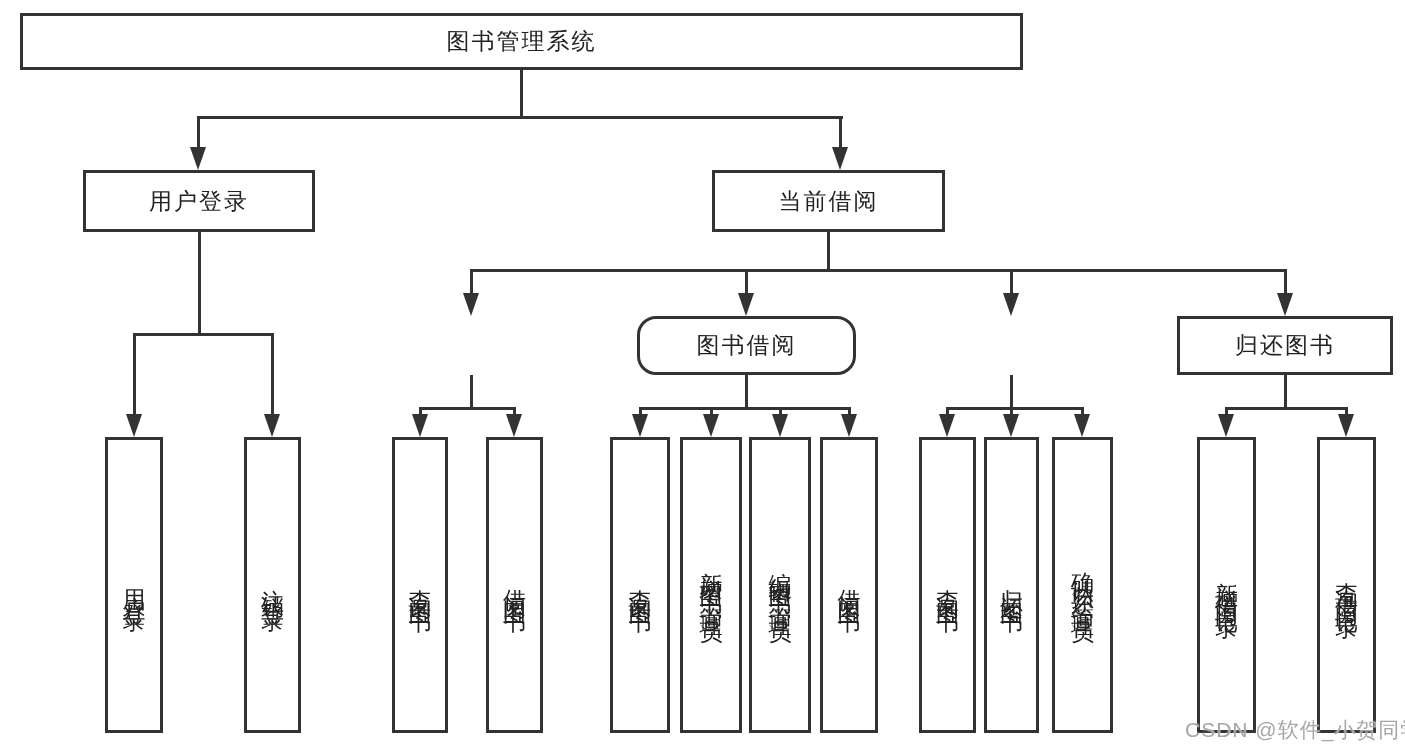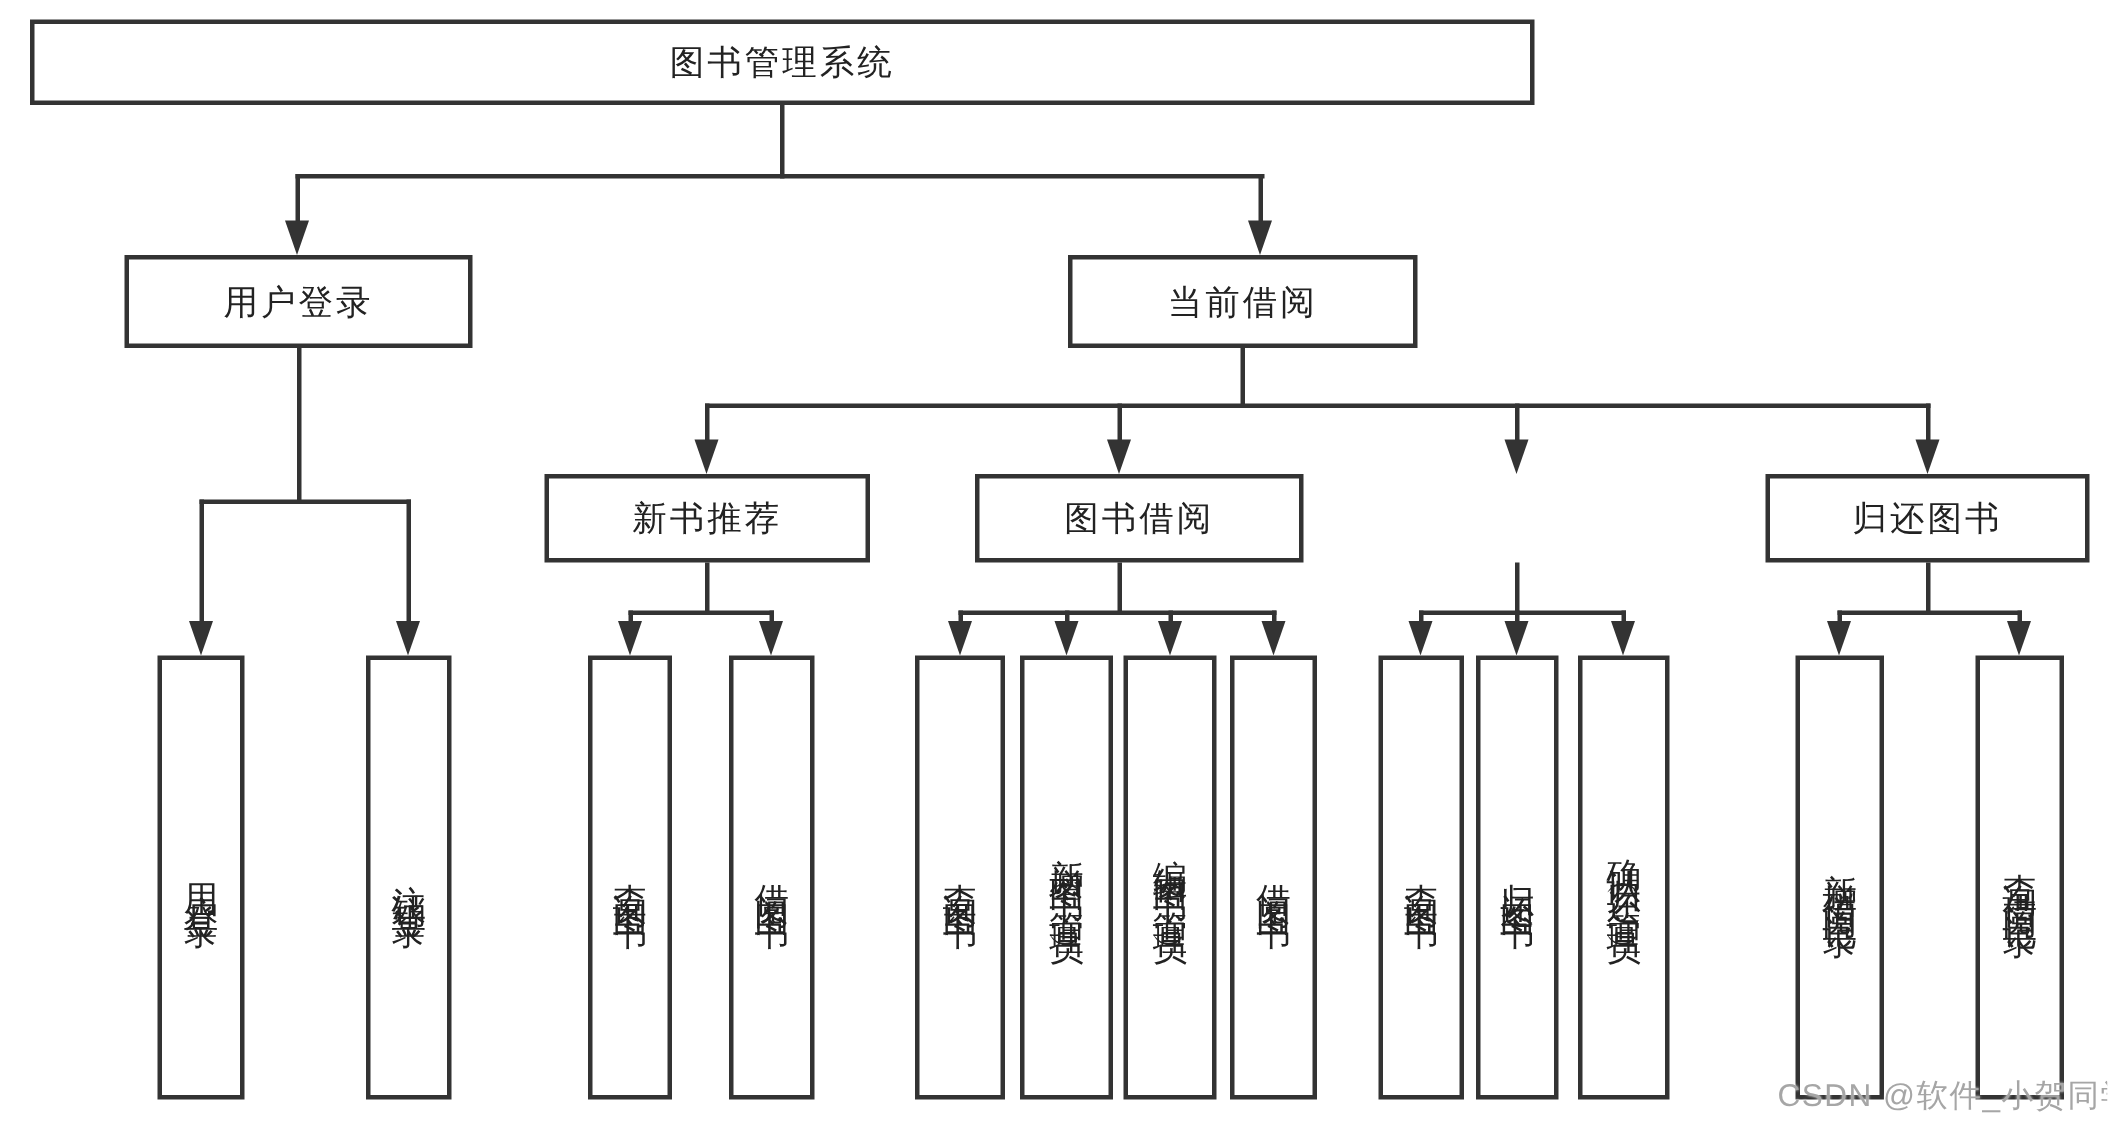--- a/index.html
+++ b/index.html
@@ -65,7 +65,6 @@
   <div class="arrow" style="left:1003px;top:293px;"></div>
   <div class="arrow" style="left:1277px;top:293px;"></div>
 
-  <div class="node" style="left:363px;top:316px;width:217px;height:59px;">新书推荐</div>
   <div class="node" style="left:650px;top:316px;width:219px;height:59px;">图书借阅</div>
   <div class="node" style="left:1177px;top:316px;width:216px;height:59px;">归还图书</div>
 

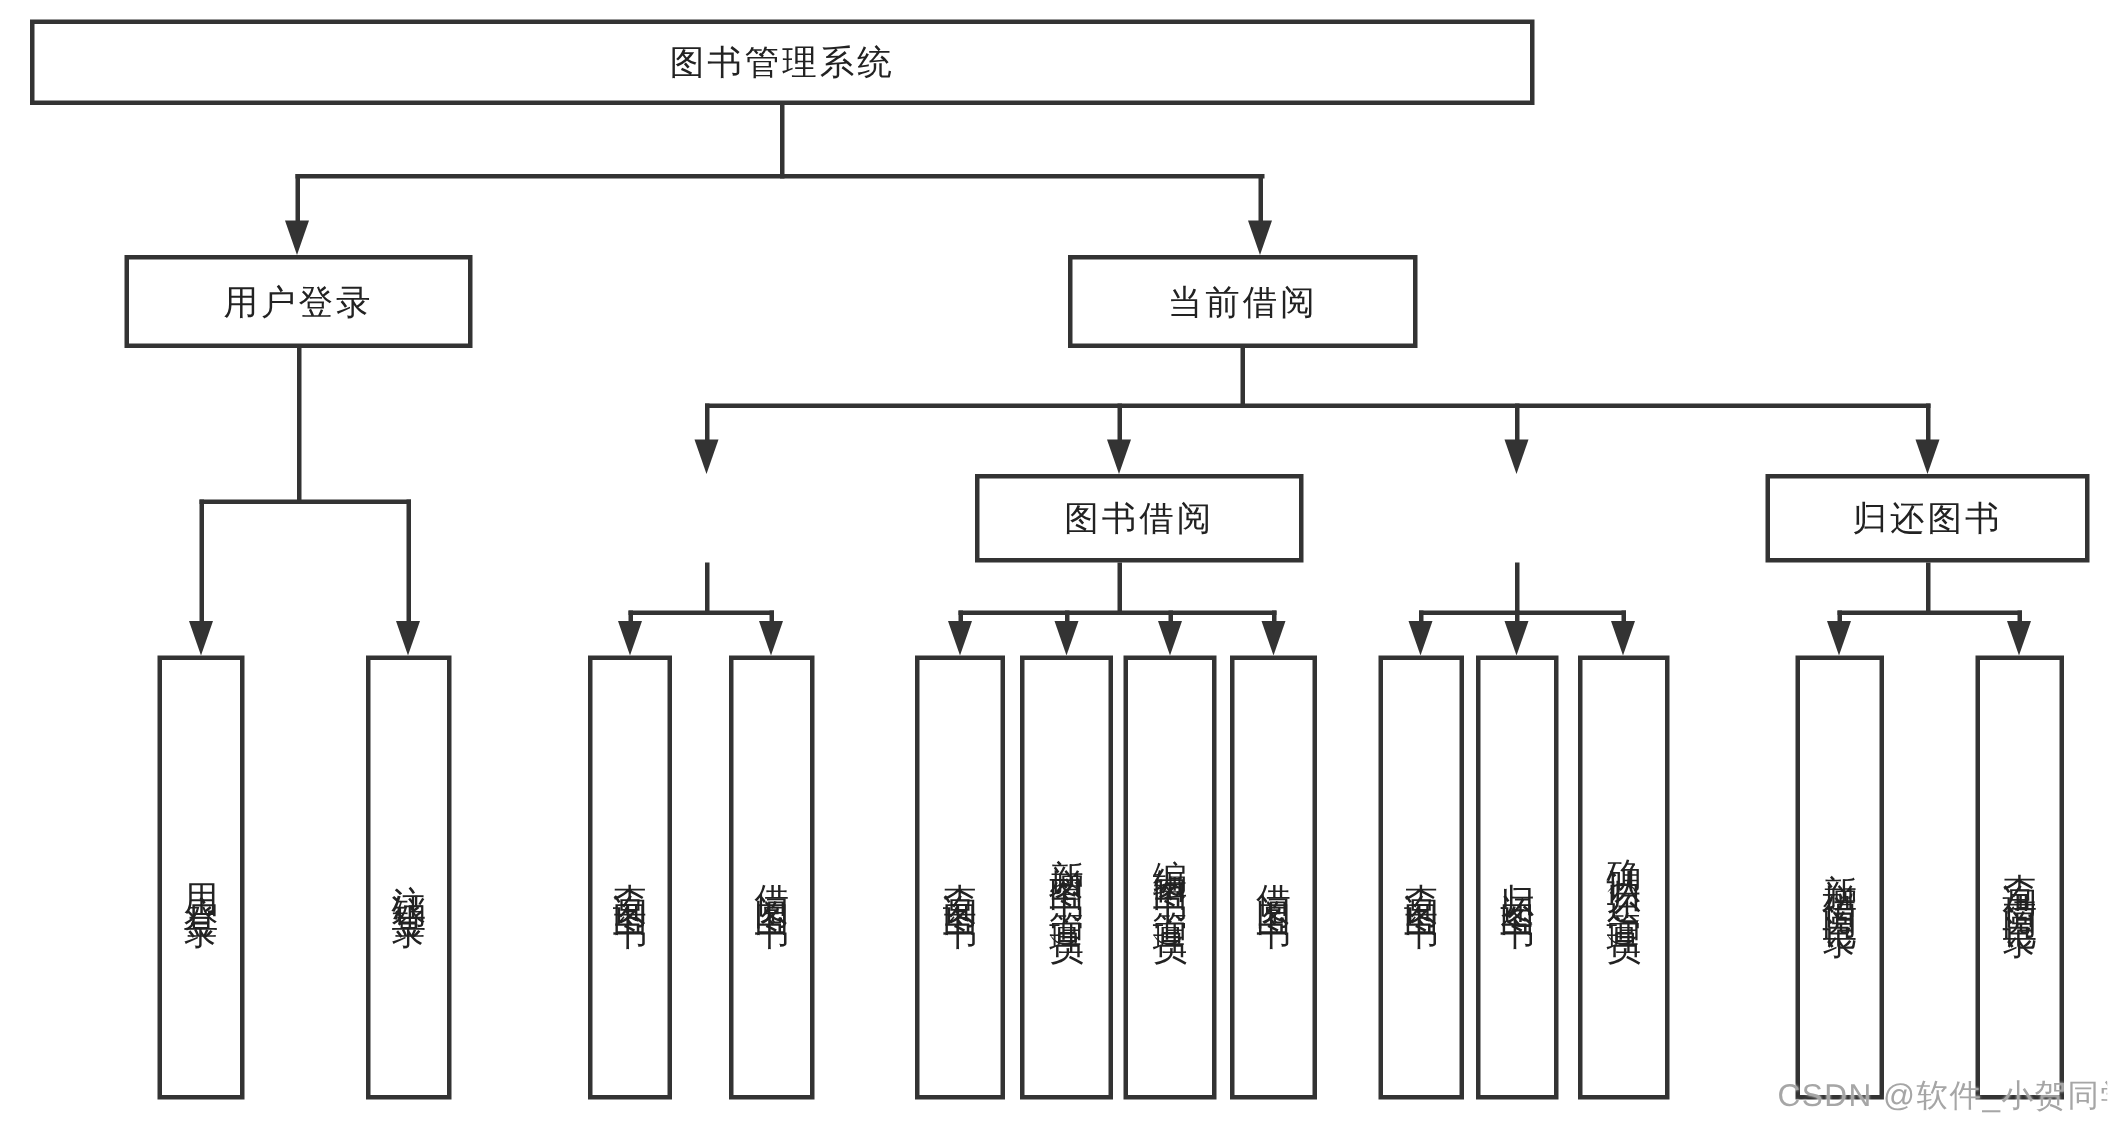--- a/index.html
+++ b/index.html
@@ -65,7 +65,7 @@
   <div class="arrow" style="left:1003px;top:293px;"></div>
   <div class="arrow" style="left:1277px;top:293px;"></div>
 
-  <div class="node" style="left:650px;top:316px;width:219px;height:59px;">图书借阅</div>
+  <div class="node" style="left:637px;top:316px;width:219px;height:59px;border-radius:19px;">图书借阅</div>
   <div class="node" style="left:1177px;top:316px;width:216px;height:59px;">归还图书</div>
 
   <div class="line" style="left:470px;top:375px;width:3px;height:35px;"></div>

